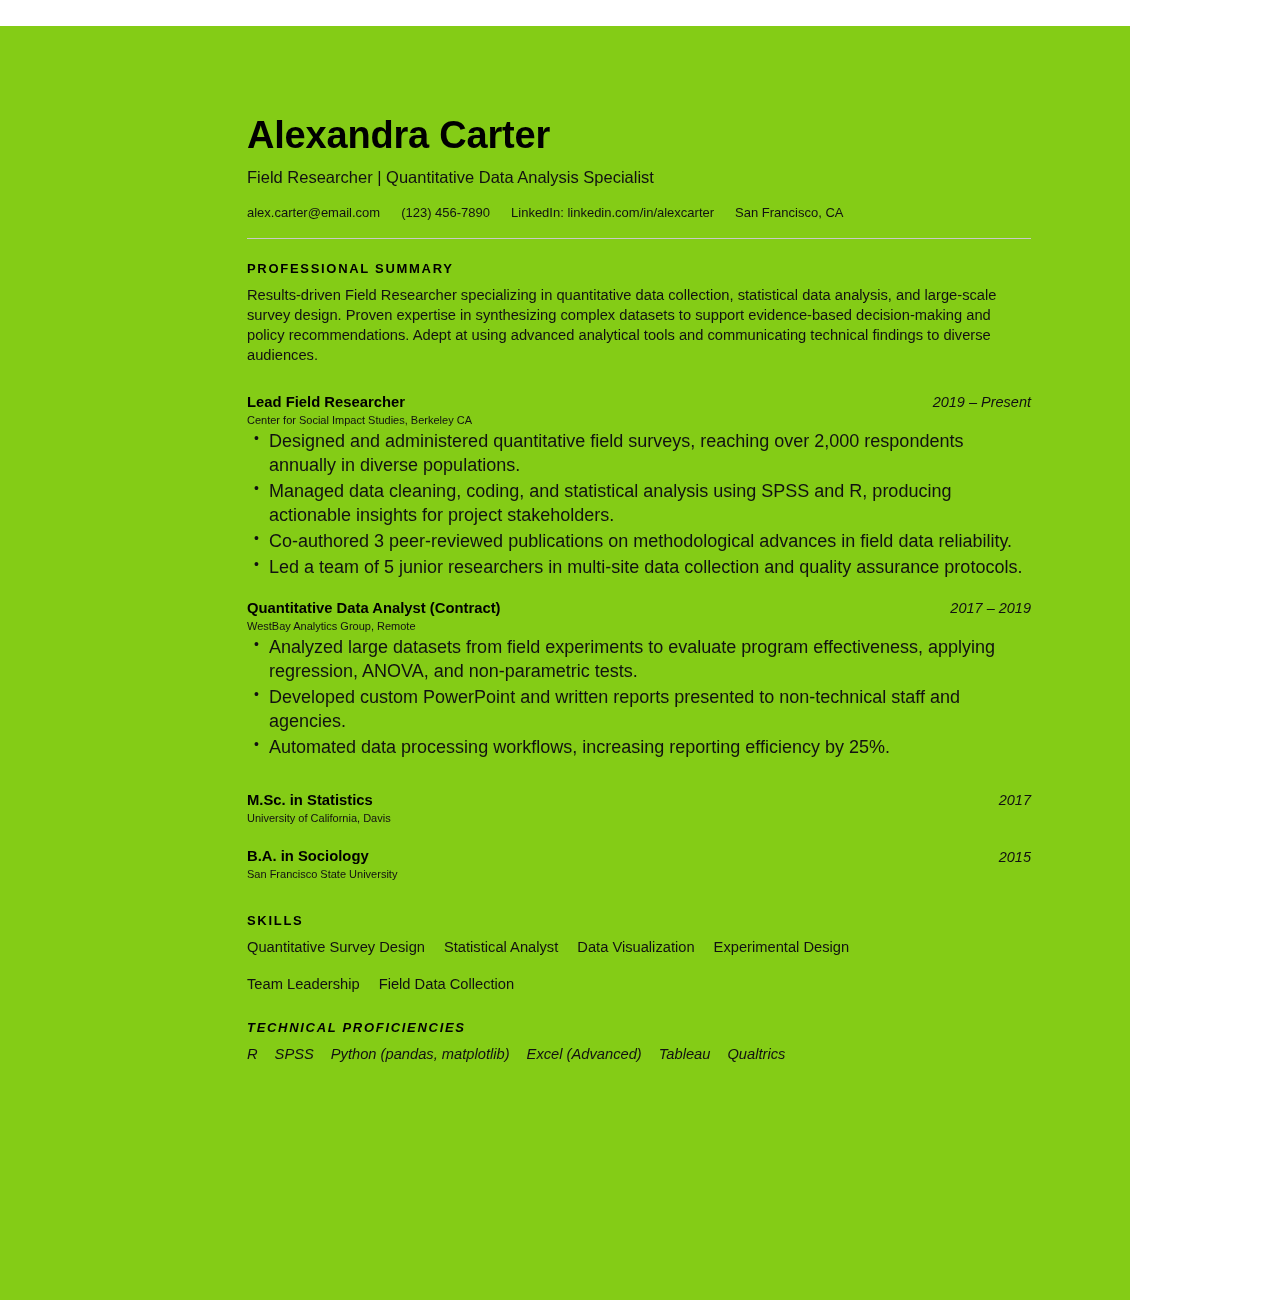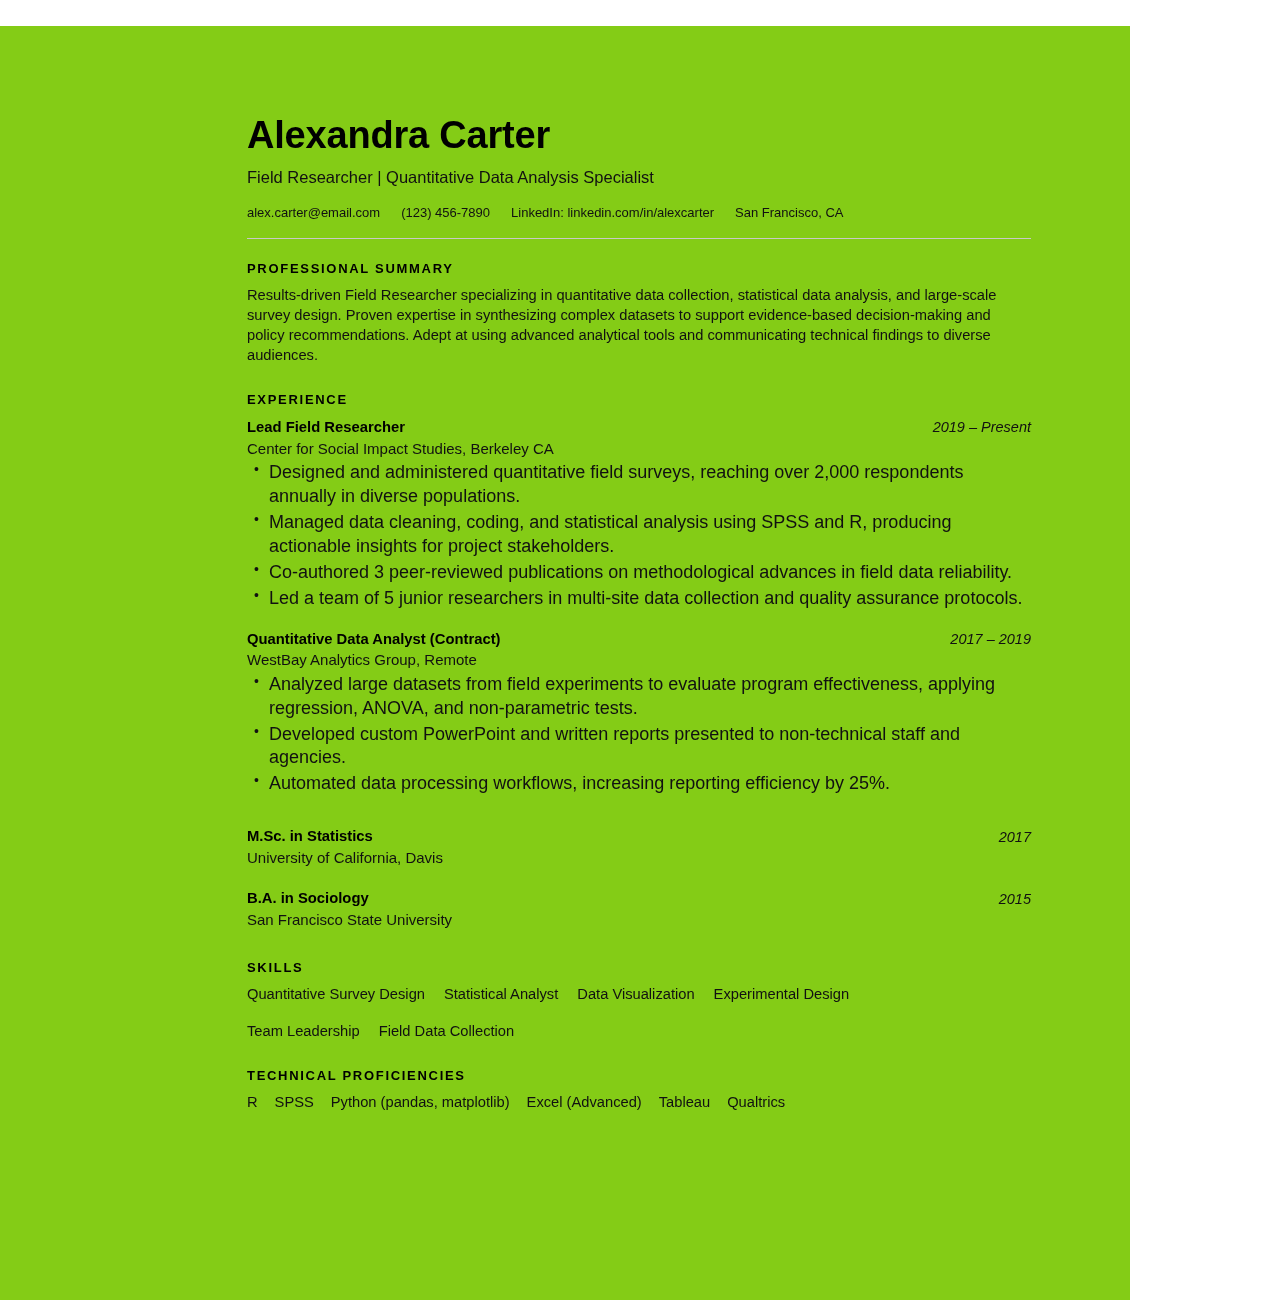--- a/index.html
+++ b/index.html
@@ -174,7 +174,6 @@
     </div>
 
     <div class="section section-gap-experience">
-      <div class="section-title">EXPERIENCE</div>
 
       <div class="entry">
         <div class="entry-head">

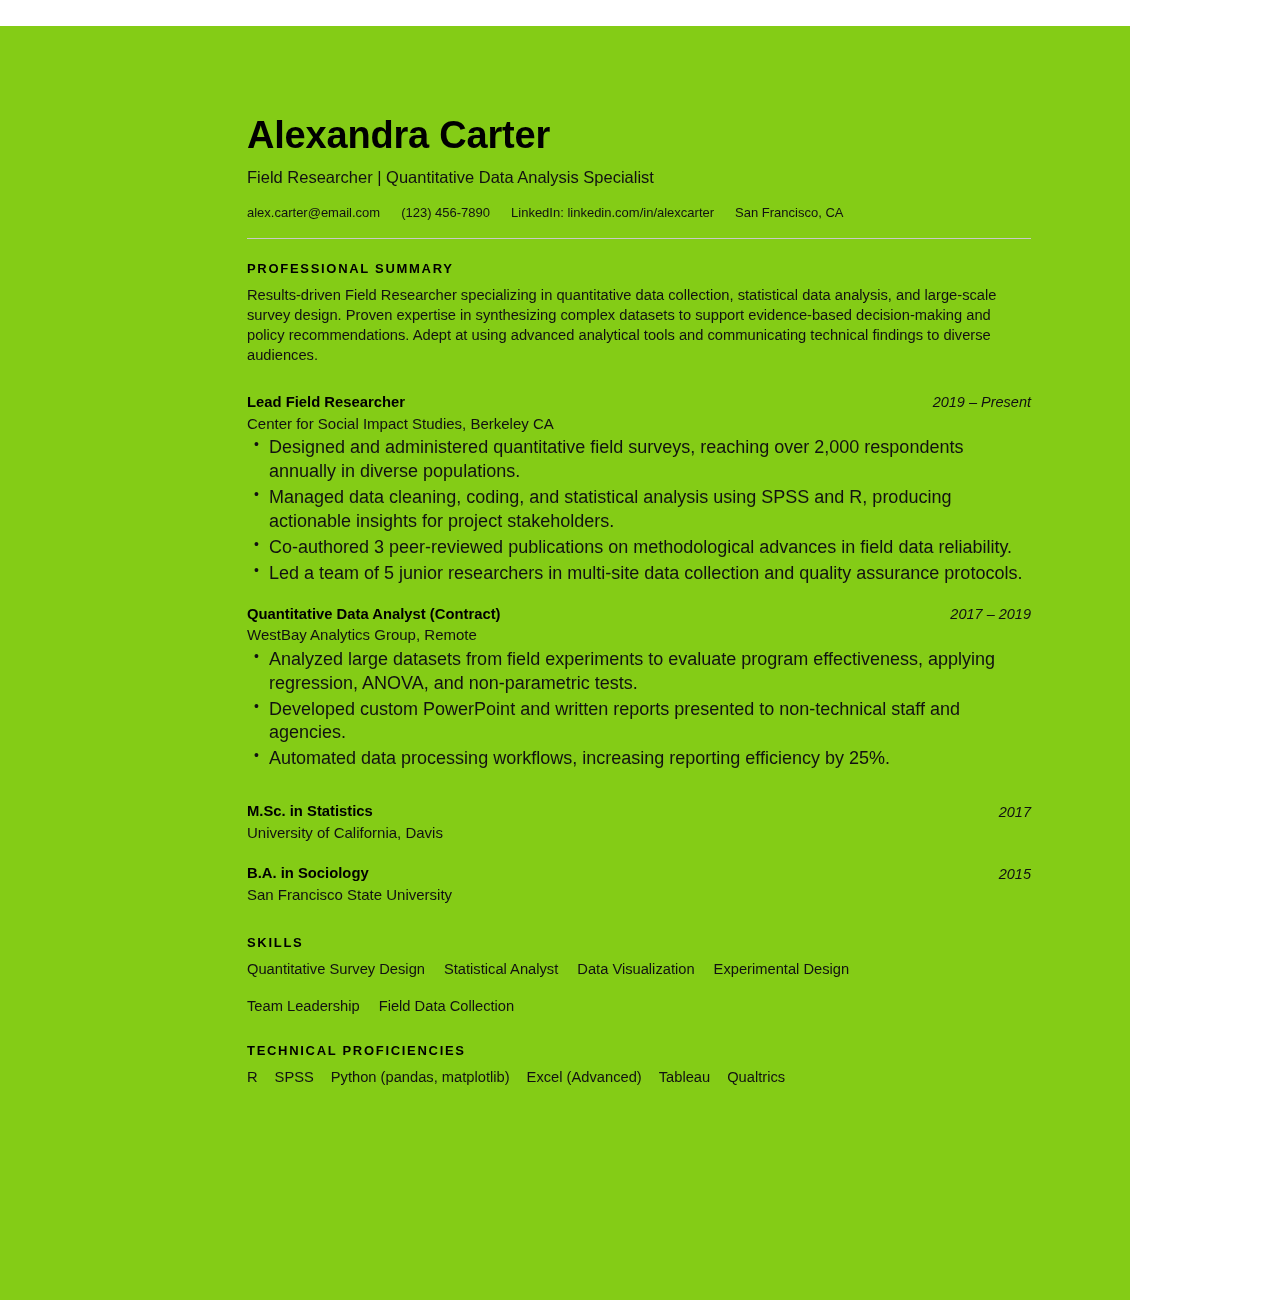--- a/index.html
+++ b/index.html
@@ -109,7 +109,7 @@
     text-align: right;
   }
   .entry-sub {
-    font-size: 15px;
+    font-size: 11px;
     line-height: 1.42;
     margin: 0 0 2px 0;
     color: #111;

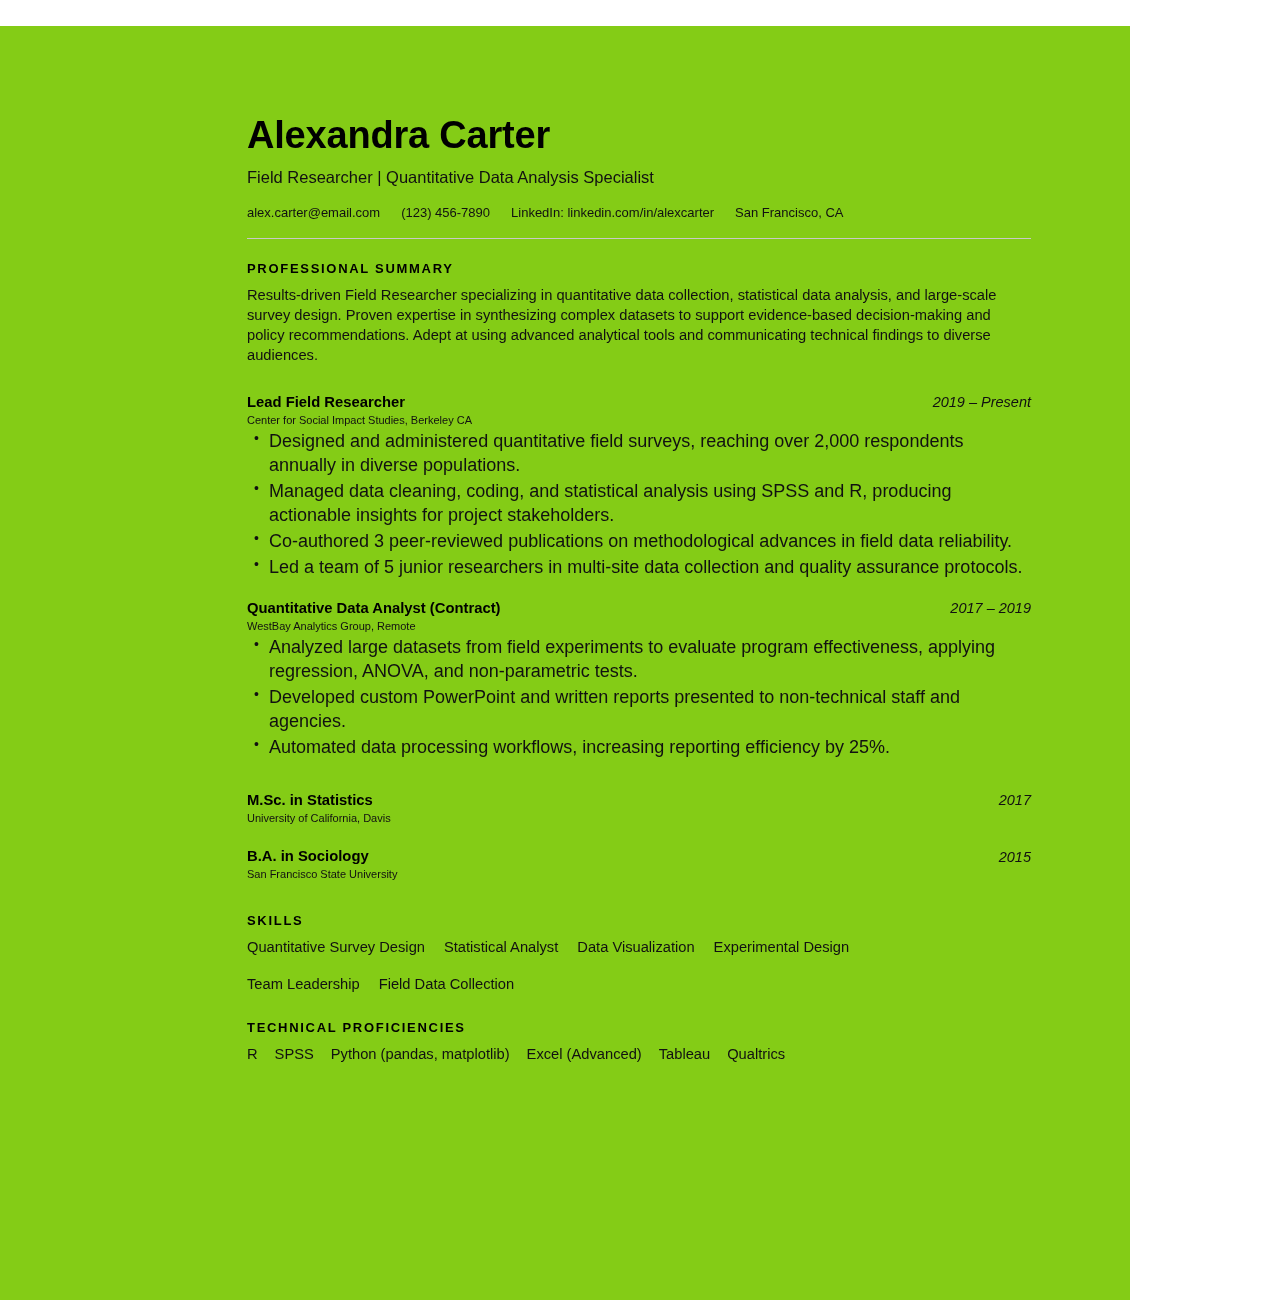--- a/index.html
+++ b/index.html
@@ -74,7 +74,7 @@
   .section-gap-experience { margin-top: 26px; }
   .section-gap-education  { margin-top: 30px; }
   .section-gap-skills     { margin-top: 30px; }
-  .section-gap-tech       { margin-top: 26px; }
+  .section-gap-tech       { margin-top: 26px; font-style: italic; }
 
   .summary-text {
     font-size: 14.7px;

